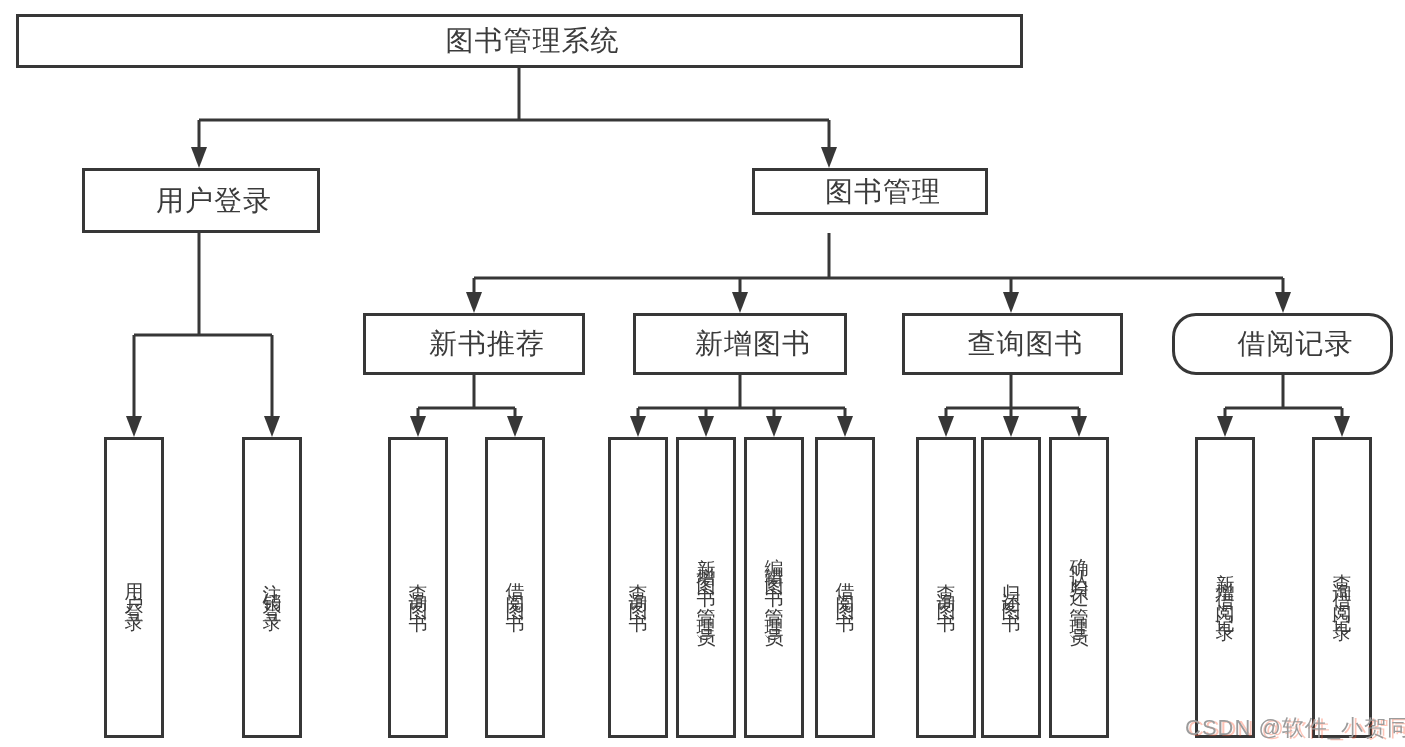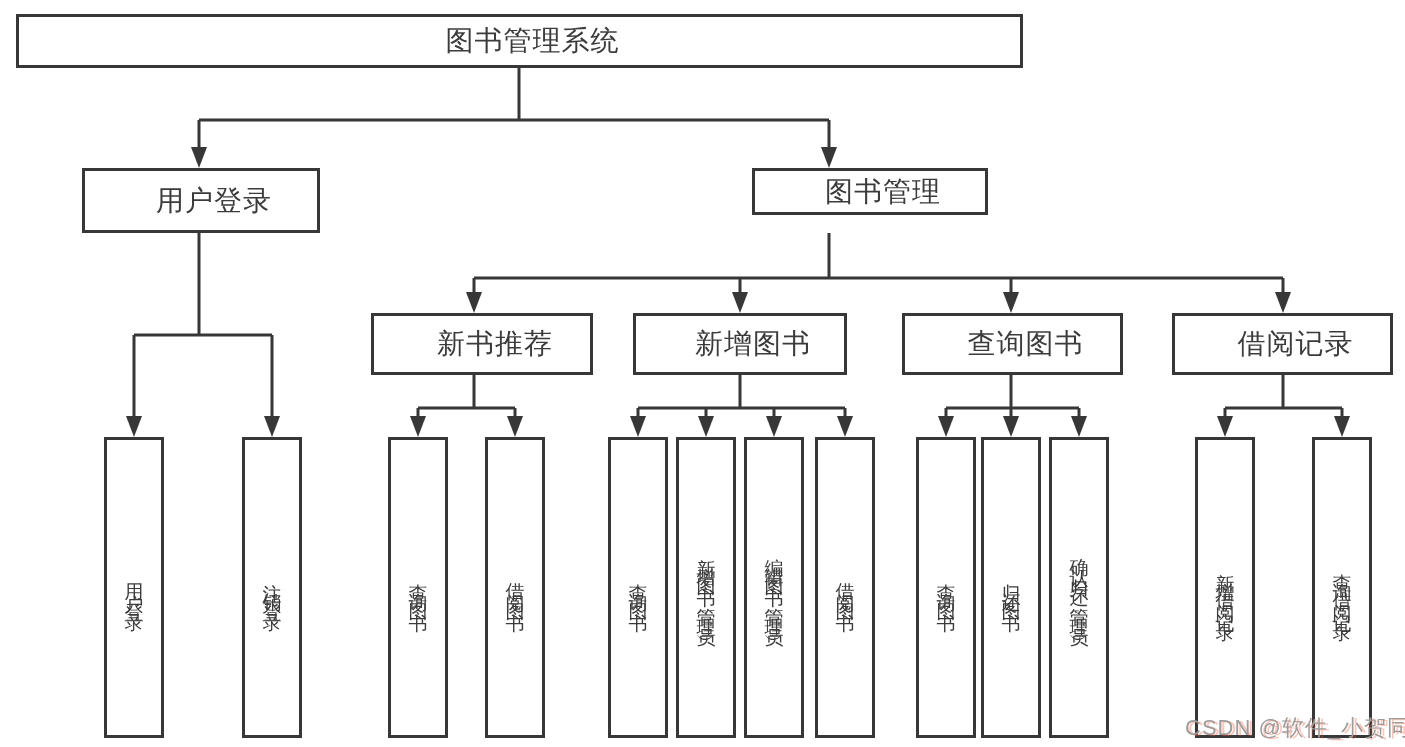--- a/index.html
+++ b/index.html
@@ -112,7 +112,7 @@
   <div class="box h" style="left:82px; top:168px; width:238px; height:65px;">用户登录</div>
   <div class="box h" style="left:711px; top:168px; width:236px; height:47px;margin-left:41px;">图书管理</div>
 
-  <div class="box h" style="left:363px; top:313px; width:222px; height:62px;margin-left:8px;">新书推荐</div>
+  <div class="box h" style="left:363px; top:313px; width:222px; height:62px;">新书推荐</div>
   <div class="box h" style="left:633px; top:313px; width:214px; height:62px;">新增图书</div>
   <div class="box h" style="left:902px; top:313px; width:221px; height:62px;">查询图书</div>
   <div class="box h" style="left:1172px; top:313px; width:221px; height:62px;">借阅记录</div>

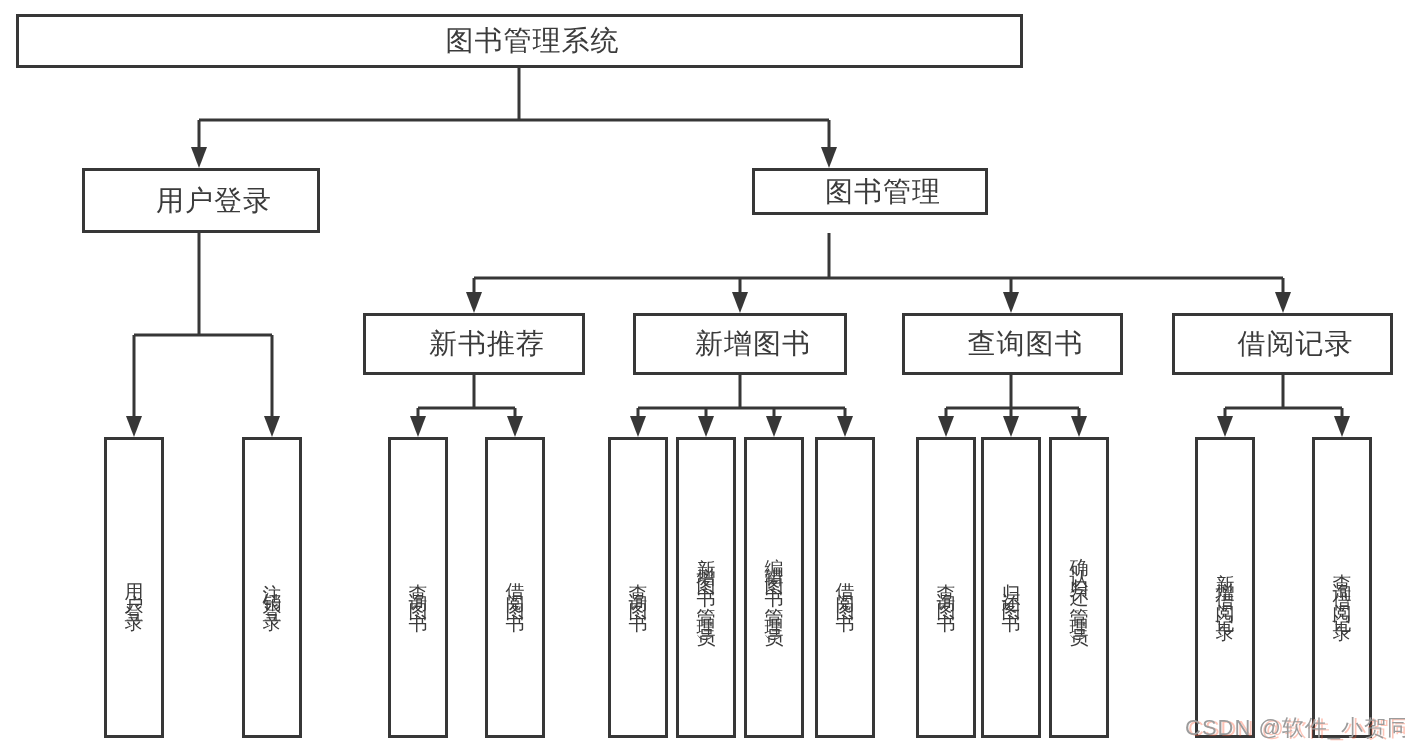--- a/index.html
+++ b/index.html
@@ -115,7 +115,7 @@
   <div class="box h" style="left:363px; top:313px; width:222px; height:62px;">新书推荐</div>
   <div class="box h" style="left:633px; top:313px; width:214px; height:62px;">新增图书</div>
   <div class="box h" style="left:902px; top:313px; width:221px; height:62px;">查询图书</div>
-  <div class="box h" style="left:1172px; top:313px; width:221px; height:62px;">借阅记录</div>
+  <div class="box h" style="left:1172px; top:313px; width:221px; height:62px;border-radius:24px;">借阅记录</div>
 
   <div class="box v" style="left:104px;">用户登录</div>
   <div class="box v" style="left:242px;">注销登录</div>

